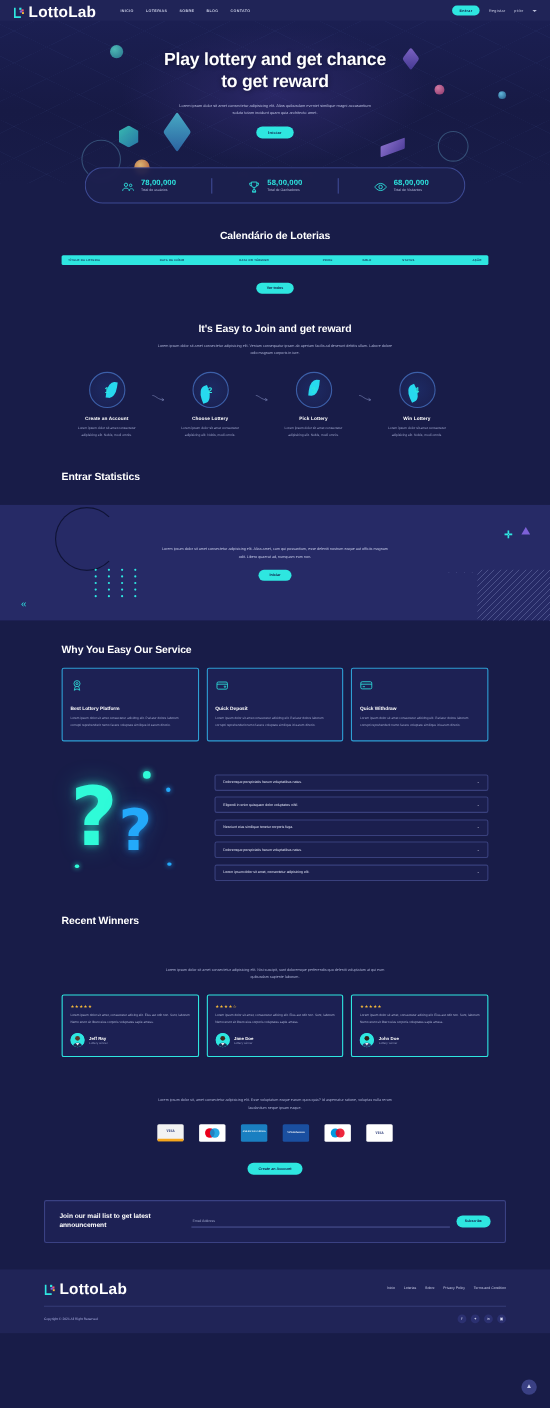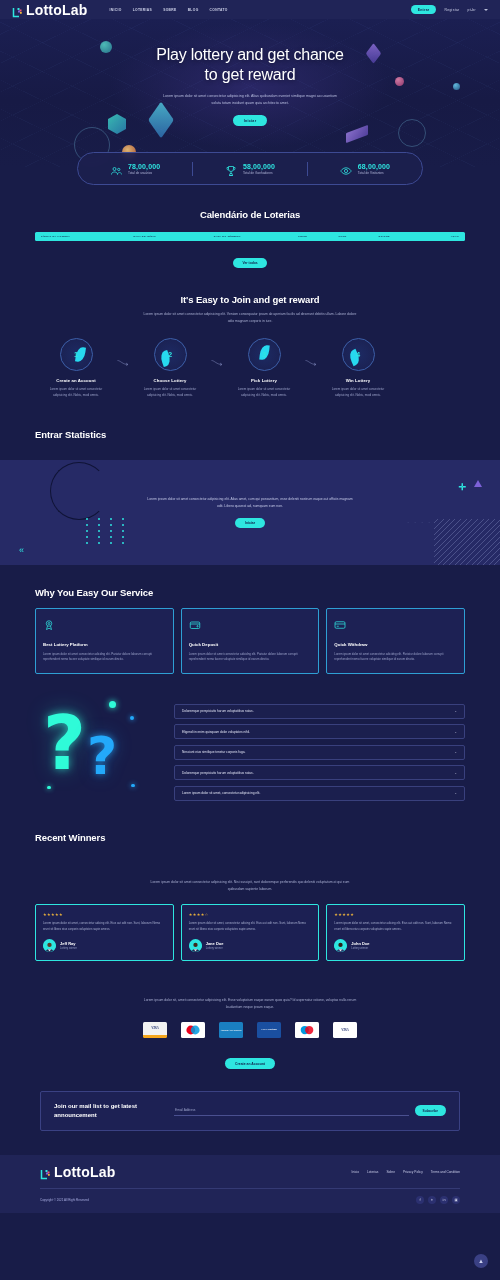--- a/index.html
+++ b/index.html
@@ -45,7 +45,7 @@
   }
   .hero-inner { position: relative; z-index: 5; text-align: center; padding-top: 26px; }
   .hero h1 {
-    font-size: 16px; line-height: 1.22; font-weight: normal;
+    font-size: 16px; line-height: 1.22; font-weight: bold;
     letter-spacing: -.2px; text-shadow: 0 1px 5px rgba(0,0,0,.45); text-align: center;
   }
   .hero p {

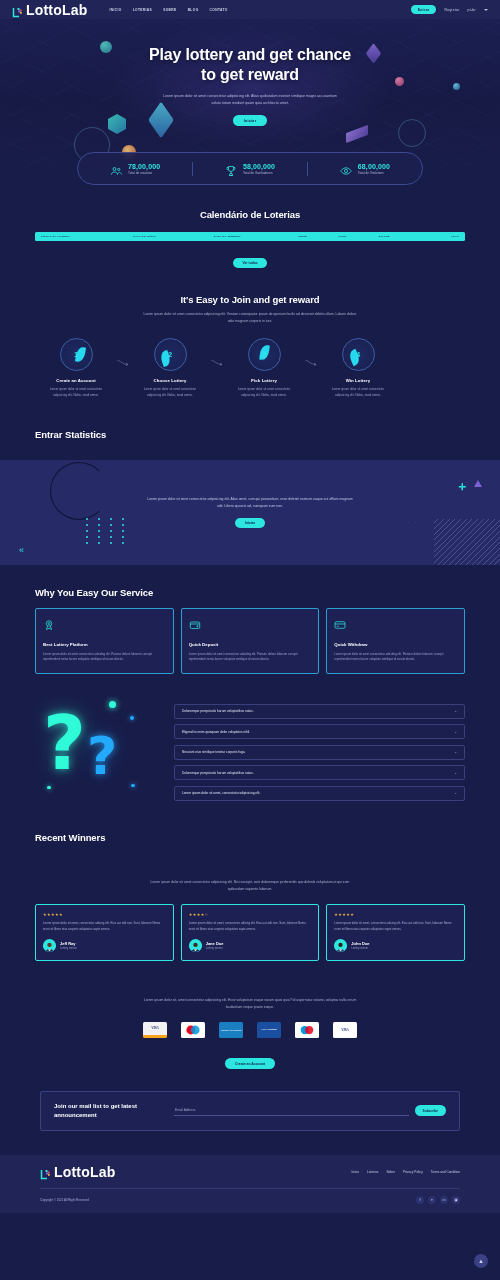--- a/index.html
+++ b/index.html
@@ -80,7 +80,7 @@
   .divider-v { width: .7px; height: 14px; background: #3d4a93; }
 
   
-  .section { padding: 0 35px; }
+  .section { padding: 0 56px; }
   .sec-title-c { text-align: center; font-size: 9.5px; font-weight: bold; letter-spacing: -.1px; }
   .sec-title-l { font-size: 9.5px; font-weight: bold; letter-spacing: -.1px; }
   .sec-sub { text-align: center; font-size: 3.4px; color: #a9afd2; line-height: 1.95; margin: 6px auto 0; width: 215px; }

